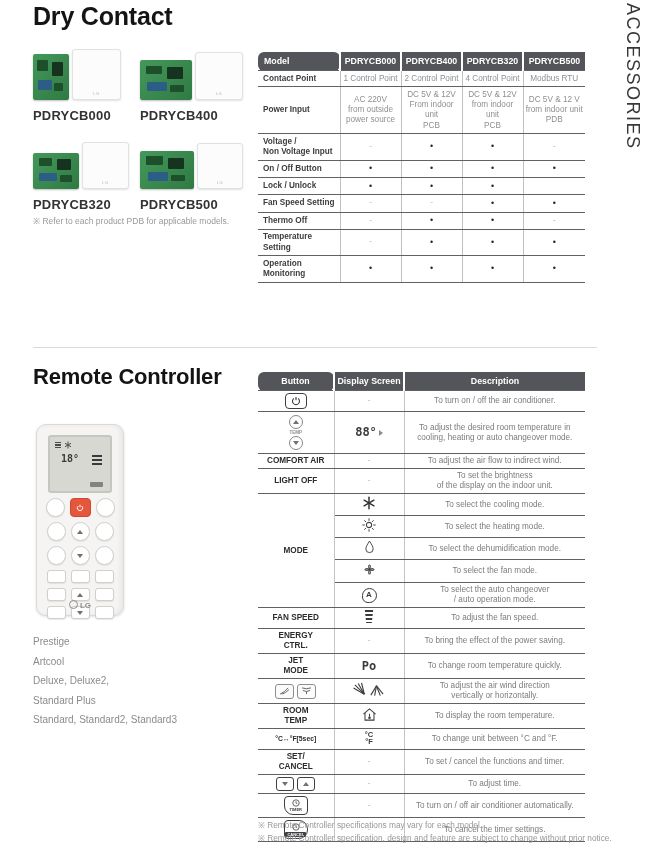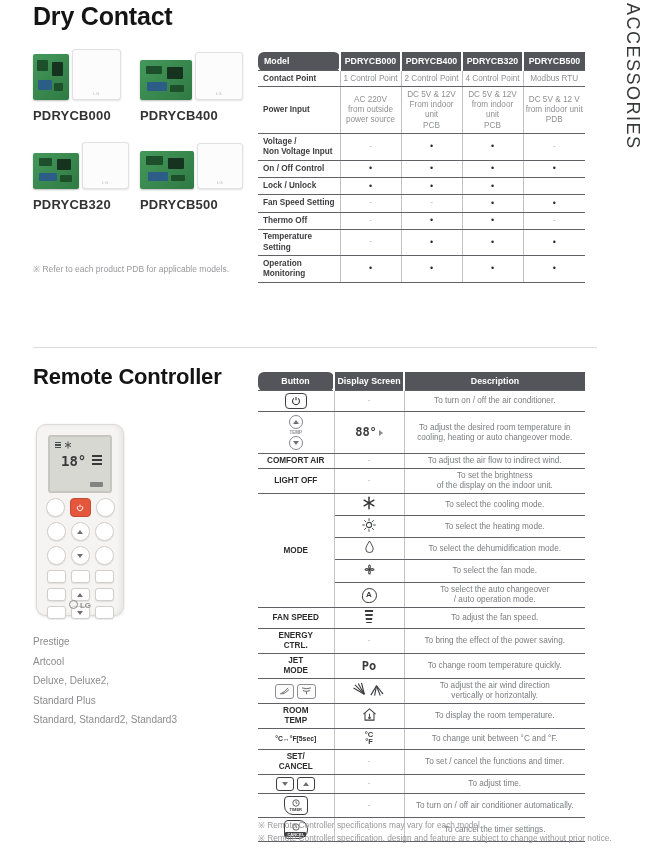--- a/index.html
+++ b/index.html
@@ -203,7 +203,7 @@
         <td class="val"><span class="dash">-</span></td>
       </tr>
       <tr>
-        <td class="feat">On / Off Control</td>
+        <td class="feat">On / Off Button</td>
         <td class="val"><span class="bullet">•</span></td>
         <td class="val"><span class="bullet">•</span></td>
         <td class="val"><span class="bullet">•</span></td>

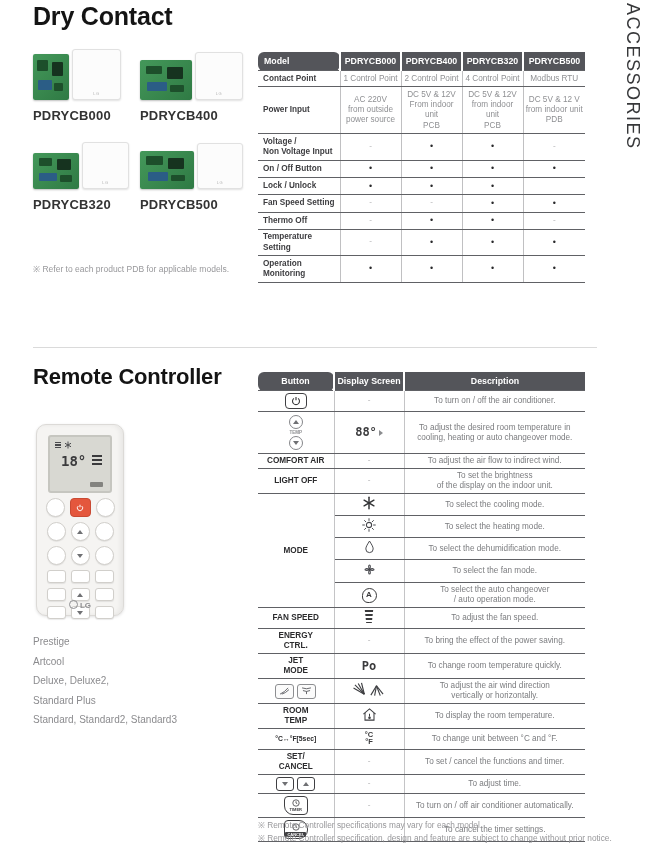--- a/index.html
+++ b/index.html
@@ -25,7 +25,7 @@
   .wbox{position:relative;background:#fcfcfc;border:1px solid #e1e1e1;border-radius:3px;box-shadow:0 1px 2px rgba(0,0,0,.12);}
   .wbox .lg-mark{position:absolute;bottom:3px;left:50%;transform:translateX(-50%);font-size:4px;color:#b4b4b4;letter-spacing:0.5px;}
   .plabel{margin-top:8px;font-size:13px;font-weight:bold;color:#333;letter-spacing:0.2px;}
-  .note1{position:absolute;left:33px;top:215px;font-size:8.5px;color:#98989b;margin-top:48px;}
+  .note1{position:absolute;left:33px;top:215px;font-size:8.5px;color:#98989b;}
   
   table{border-collapse:collapse;table-layout:fixed;}
   th{background:#54555a;color:#fff;font-size:8.8px;font-weight:bold;padding:4px 2px;border-left:2px solid #fff;}

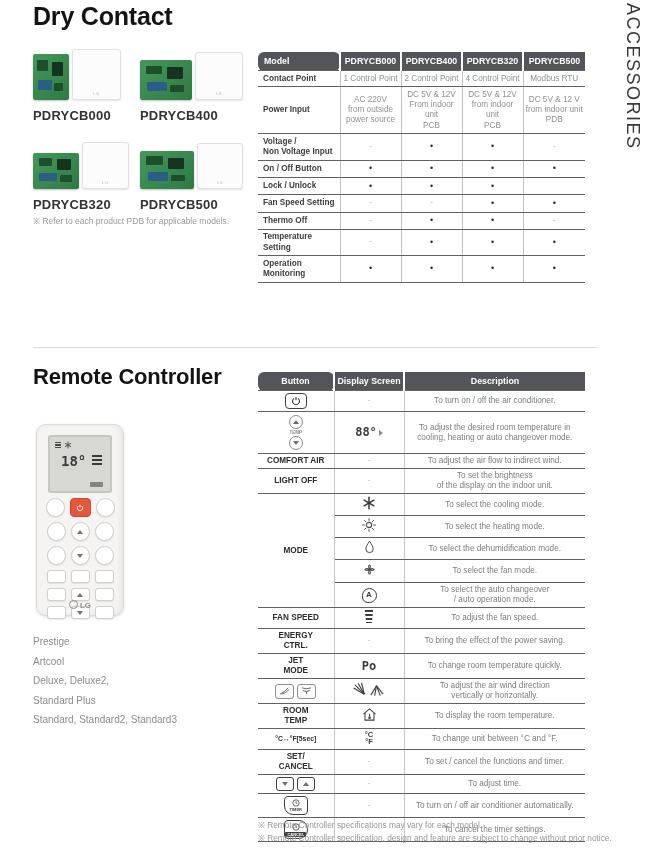--- a/index.html
+++ b/index.html
@@ -77,7 +77,7 @@
   .rc-lcd{position:relative;margin:10px auto 0;width:60px;height:54px;background:#d8d8d2;border:2px solid #c6c6c0;border-radius:3px;}
   .rc-ic{position:absolute;top:4px;left:5px;display:flex;gap:3px;align-items:center;}
   .rc-ic-bars{display:inline-block;width:6px;height:6px;background:repeating-linear-gradient(to bottom,#4a4b4e 0 1.2px,transparent 1.2px 2.4px);}
-  .rc-temp{position:absolute;left:11px;top:16px;font-family:"DejaVu Sans Mono",monospace;font-size:14px;font-weight:bold;color:#3a3a3c;}
+  .rc-temp{position:absolute;left:11px;top:16px;font-family:"DejaVu Sans Mono",monospace;font-size:10px;font-weight:bold;color:#3a3a3c;}
   .rc-bars{position:absolute;right:8px;top:18px;width:10px;height:12px;background:repeating-linear-gradient(to bottom,#3a3a3c 0 2px,transparent 2px 4px);}
   .rc-clock{position:absolute;right:7px;bottom:4px;width:13px;height:5px;background:#83837f;border-radius:1px;}
   .rc-row{display:flex;justify-content:center;gap:5px;margin-top:5px;}

